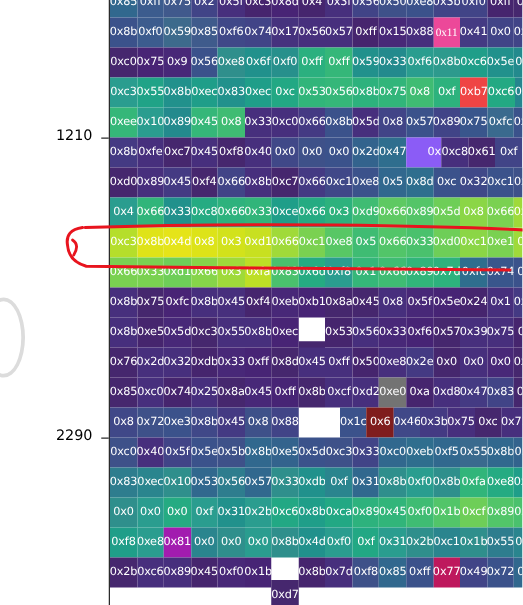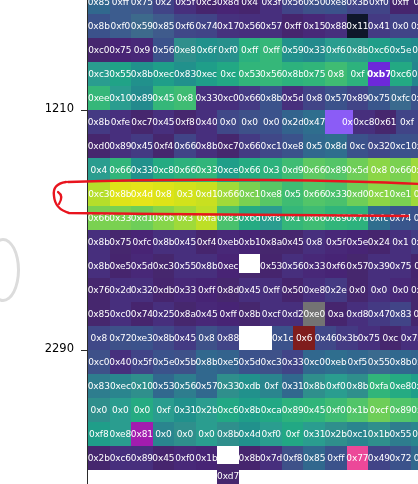--- a/index.html
+++ b/index.html
@@ -88,7 +88,7 @@
         <div class="hm-cell" style="background: rgb(70, 37, 110); flex-basis: 21.55px; width: 21.55px;">0xff</div>
         <div class="hm-cell" style="background: rgb(72, 40, 120); flex-basis: 21.55px; width: 21.55px;">0x15</div>
         <div class="hm-cell" style="background: rgb(71, 47, 125); flex-basis: 21.55px; width: 21.55px;">0x88</div>
-        <div class="hm-cell" style="background: #0f172a; flex-basis: 21.55px; width: 21.55px;">0x11</div>
+        <div class="hm-cell" style="background: #ec4899; flex-basis: 21.55px; width: 21.55px; font-family: Liberation Serif, serif;">0x11</div>
         <div class="hm-cell" style="background: rgb(68, 58, 131); flex-basis: 21.55px; width: 21.55px;">0x41</div>
         <div class="hm-cell" style="background: rgb(65, 68, 135); flex-basis: 21.55px; width: 21.55px;">0x0</div>
         <div class="hm-cell" style="background: rgb(65, 68, 135); flex-basis: 21.55px; width: 21.55px;">0x85</div>

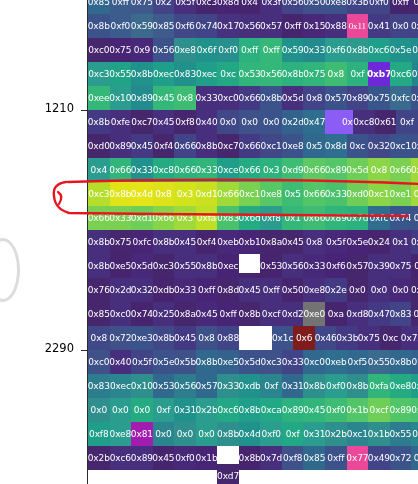--- a/index.html
+++ b/index.html
@@ -125,7 +125,7 @@
         <div class="hm-cell" style="background: rgb(49, 181, 122); flex-basis: 21.55px; width: 21.55px;">0x75</div>
         <div class="hm-cell" style="background: rgb(63, 188, 115); flex-basis: 21.55px; width: 21.55px;">0x8</div>
         <div class="hm-cell" style="background: rgb(45, 178, 125); flex-basis: 21.55px; width: 21.55px;">0xf</div>
-        <div class="hm-cell" style="background: #6d28d9; flex-basis: 21.55px; width: 22px; font-weight: bold;">0xb7</div>
+        <div class="hm-cell" style="background: #ef4444; flex-basis: 21.55px; width: 22px;">0xb7</div>
         <div class="hm-cell" style="background: rgb(35, 169, 131); flex-basis: 21.55px; width: 21.55px;">0xc6</div>
         <div class="hm-cell" style="background: rgb(37, 133, 142); flex-basis: 21.55px; width: 21.55px;">0xc1</div>
       </div>

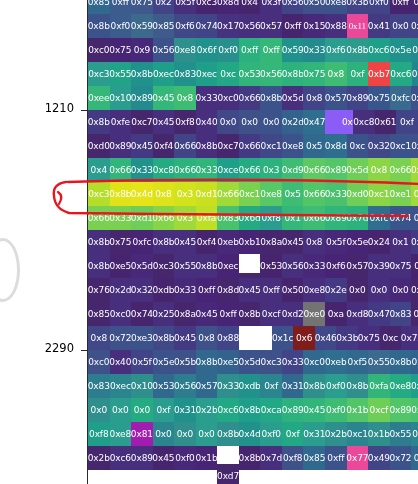--- a/index.html
+++ b/index.html
@@ -412,7 +412,7 @@
         <div class="hm-cell" style="background: rgb(62, 81, 137); flex-basis: 21.55px; width: 21.55px;">0xf8</div>
         <div class="hm-cell" style="background: rgb(49, 104, 142); flex-basis: 21.55px; width: 21.55px;">0x85</div>
         <div class="hm-cell" style="background: rgb(59, 82, 139); flex-basis: 21.55px; width: 21.55px;">0xff</div>
-        <div class="hm-cell" style="background: #ec4899; flex-basis: 21.55px; width: 21.55px;">0x77</div>
+        <div class="hm-cell" style="background: #be185d; flex-basis: 21.55px; width: 21.55px;">0x77</div>
         <div class="hm-cell" style="background: rgb(65, 68, 135); flex-basis: 21.55px; width: 21.55px;">0x49</div>
         <div class="hm-cell" style="background: rgb(59, 82, 139); flex-basis: 21.55px; width: 21.55px;">0x72</div>
         <div class="hm-cell" style="background: rgb(49, 104, 142); flex-basis: 21.55px; width: 21.55px;">0x5</div>

